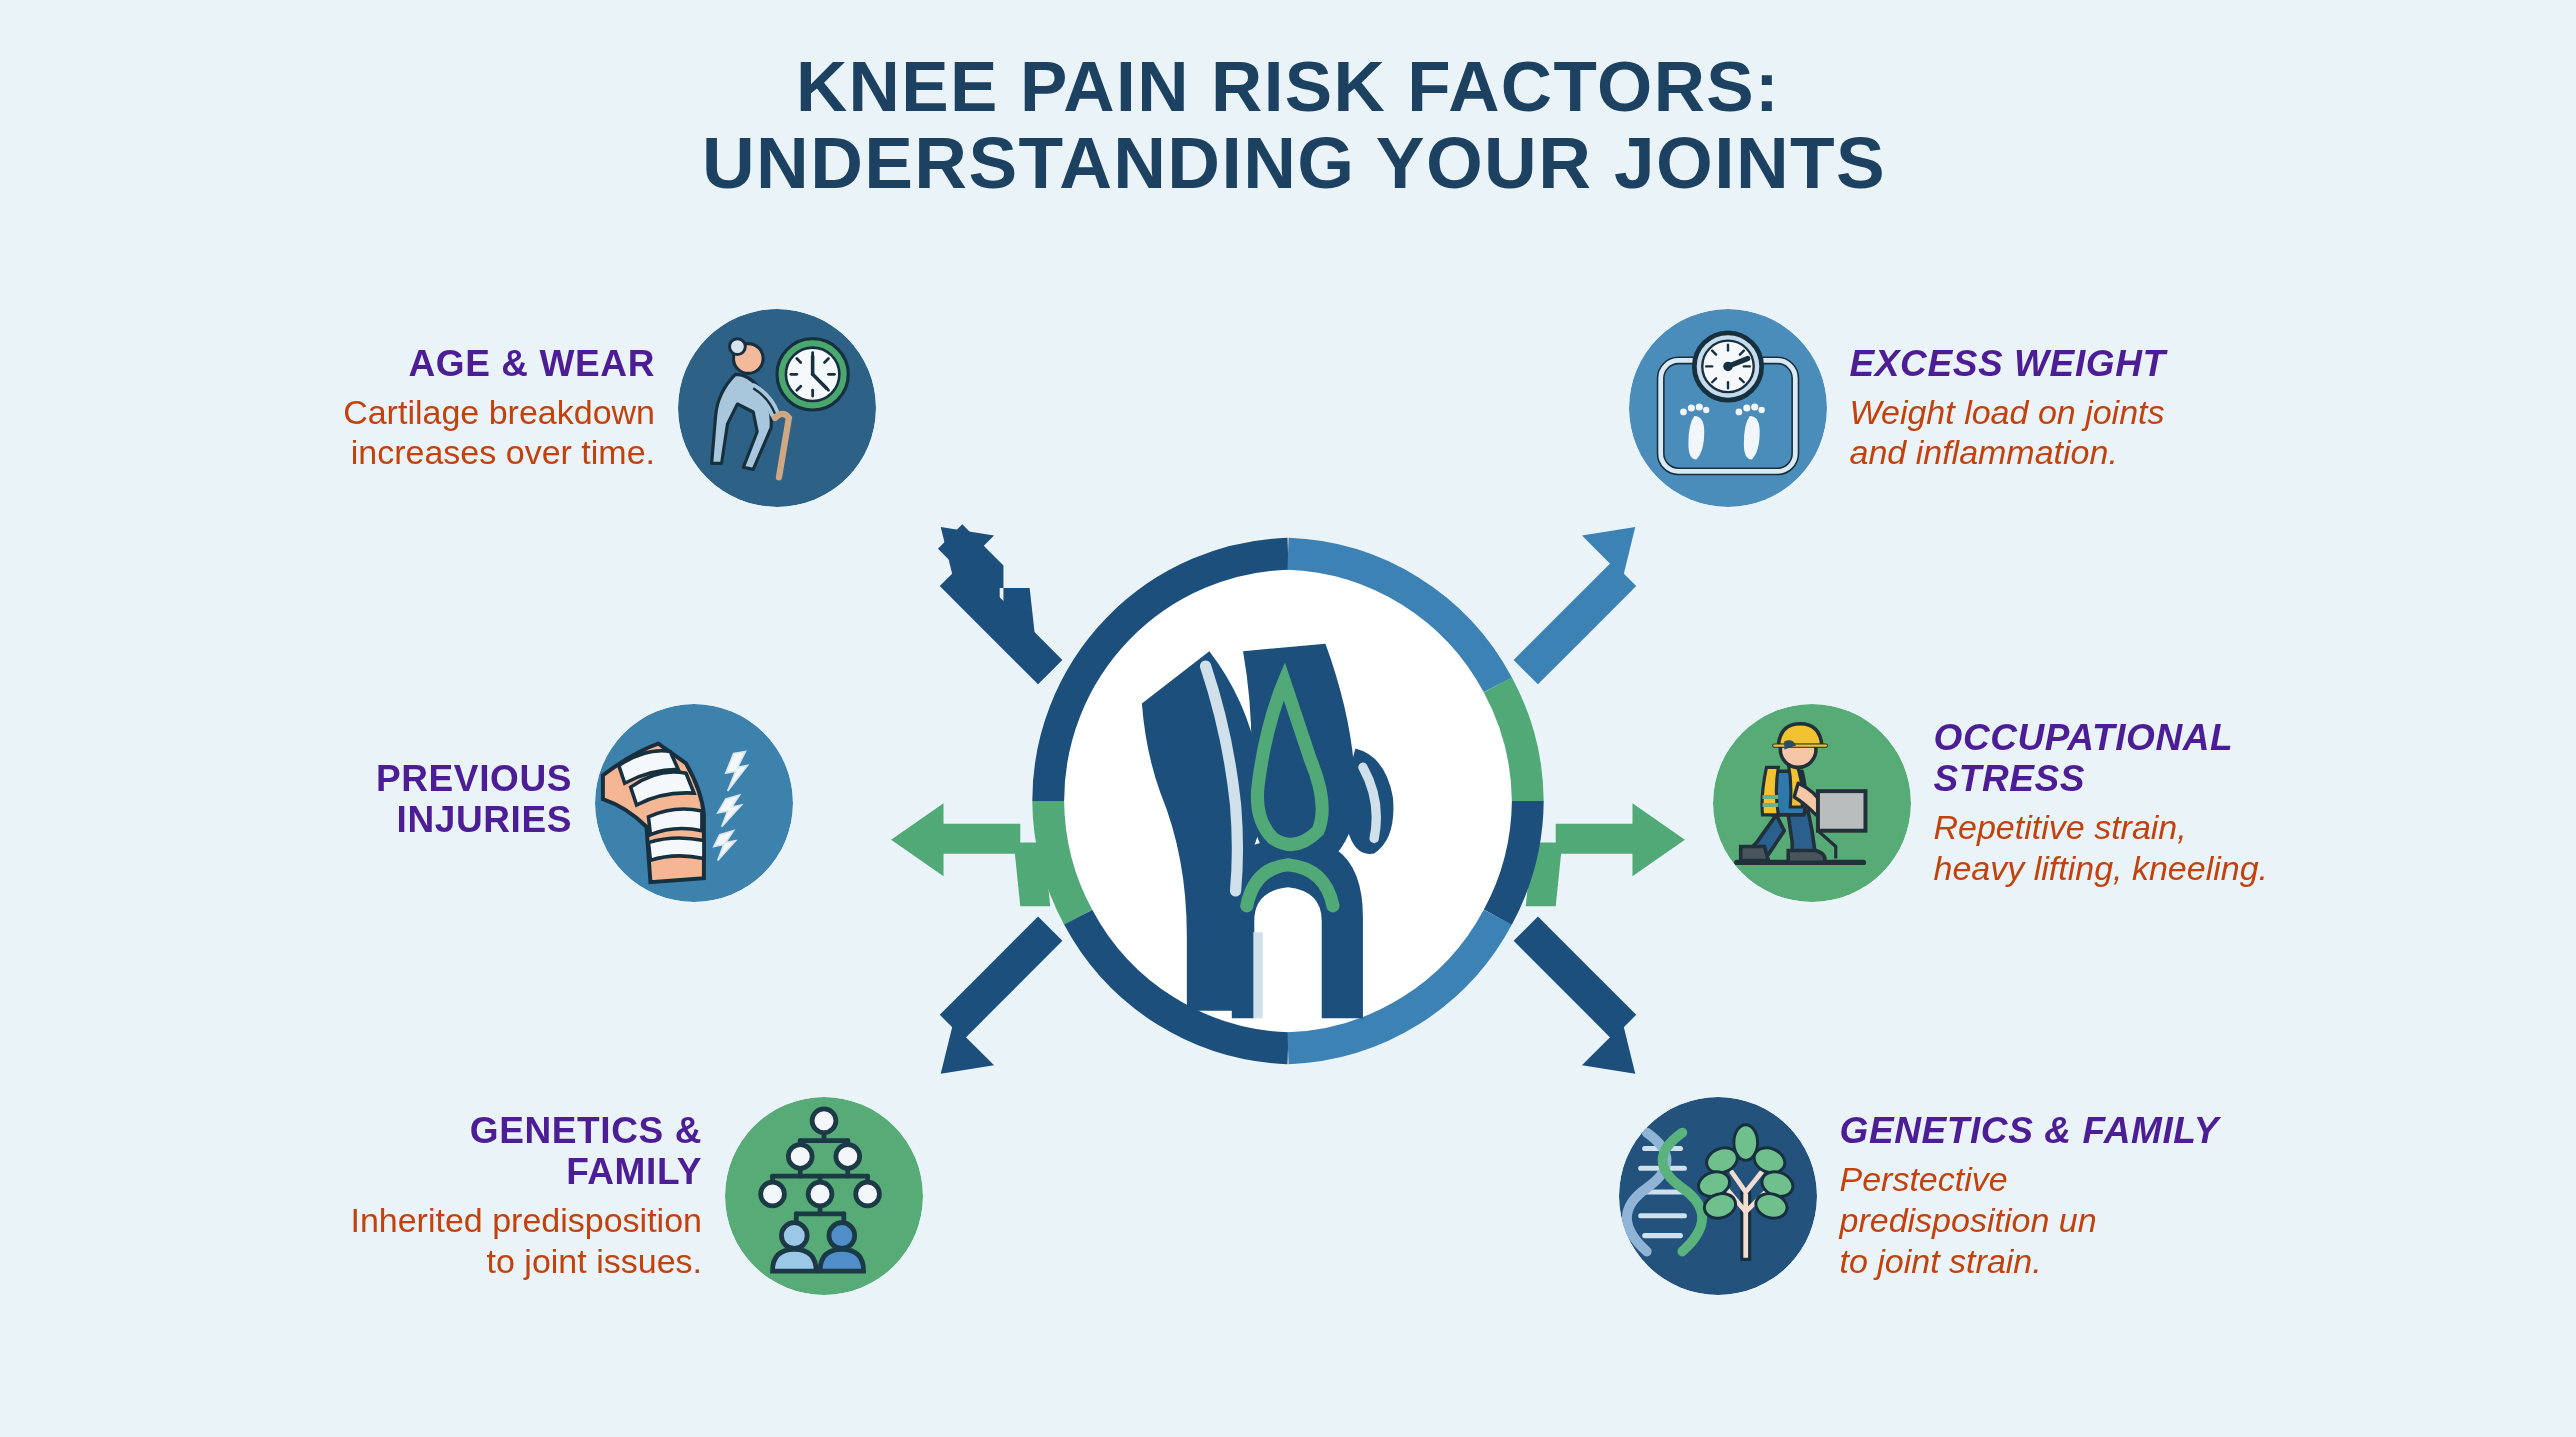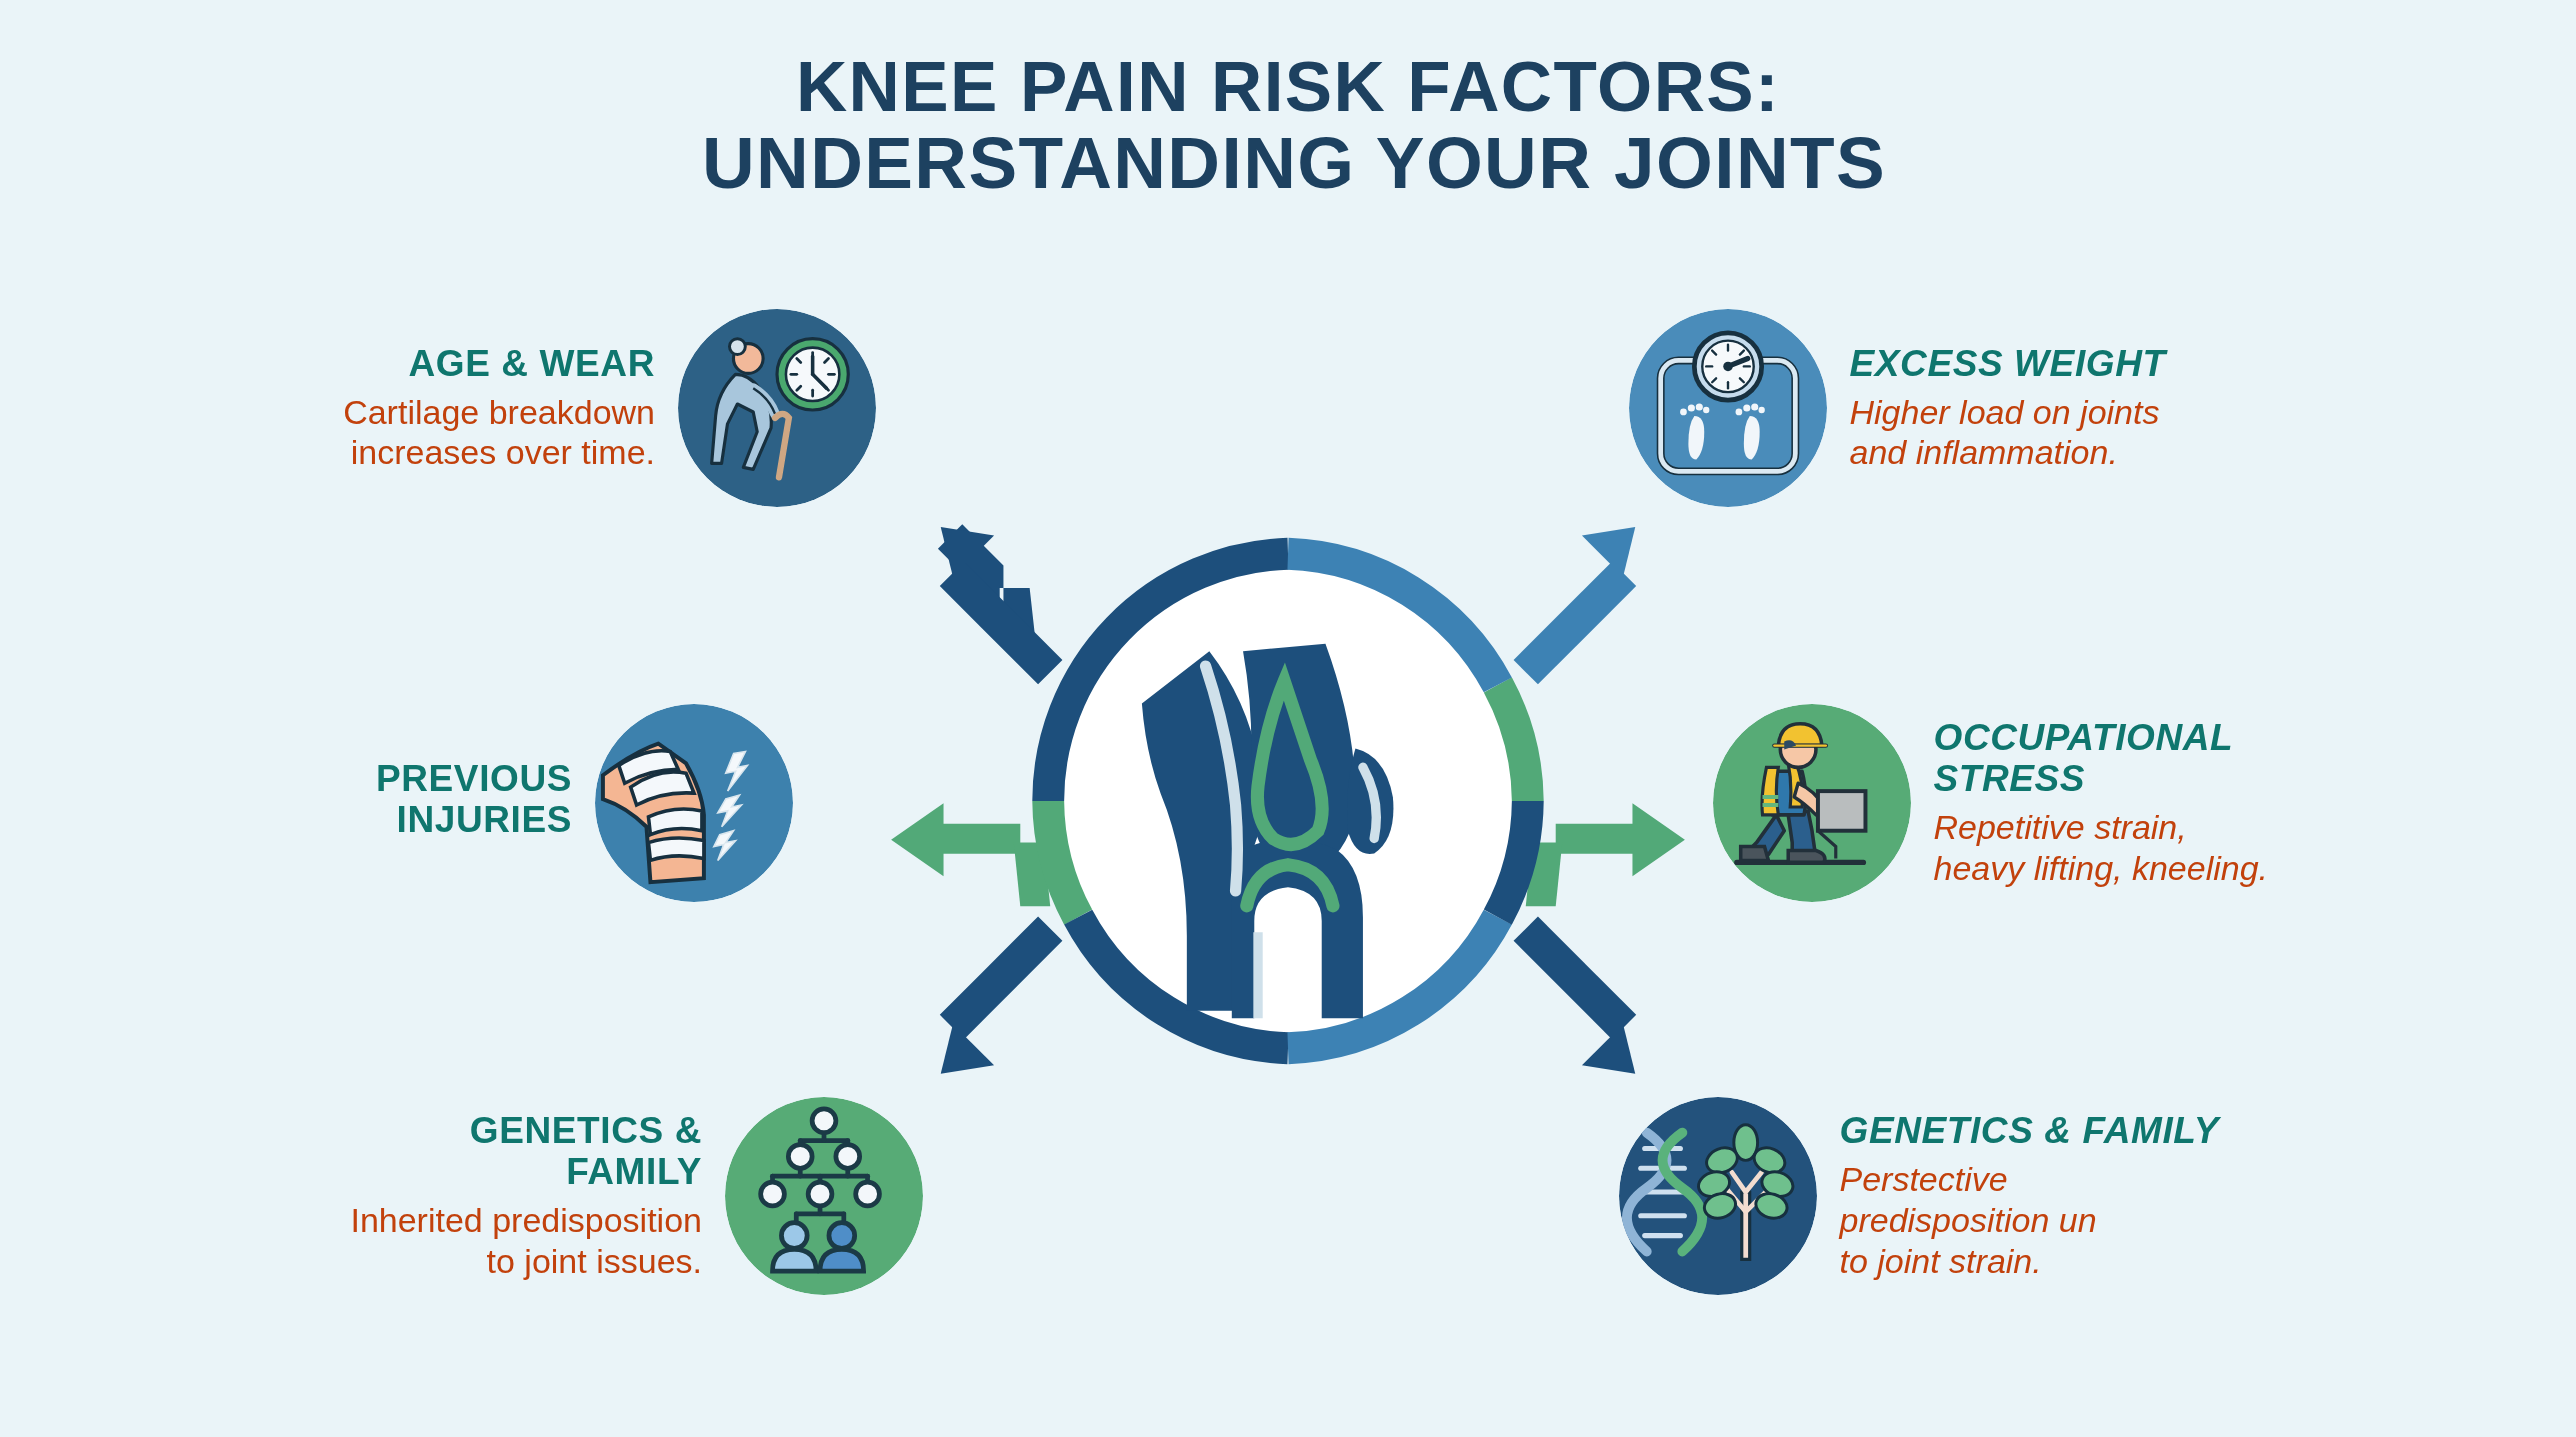--- a/index.html
+++ b/index.html
@@ -55,7 +55,7 @@
     font-weight: bold;
     font-size: 37px;
     letter-spacing: 0.6px;
-    color: #0f766e;
+    color: #4c1d95;
     text-transform: uppercase;
     line-height: 1.12;
     margin: 0 0 7.5px 0;

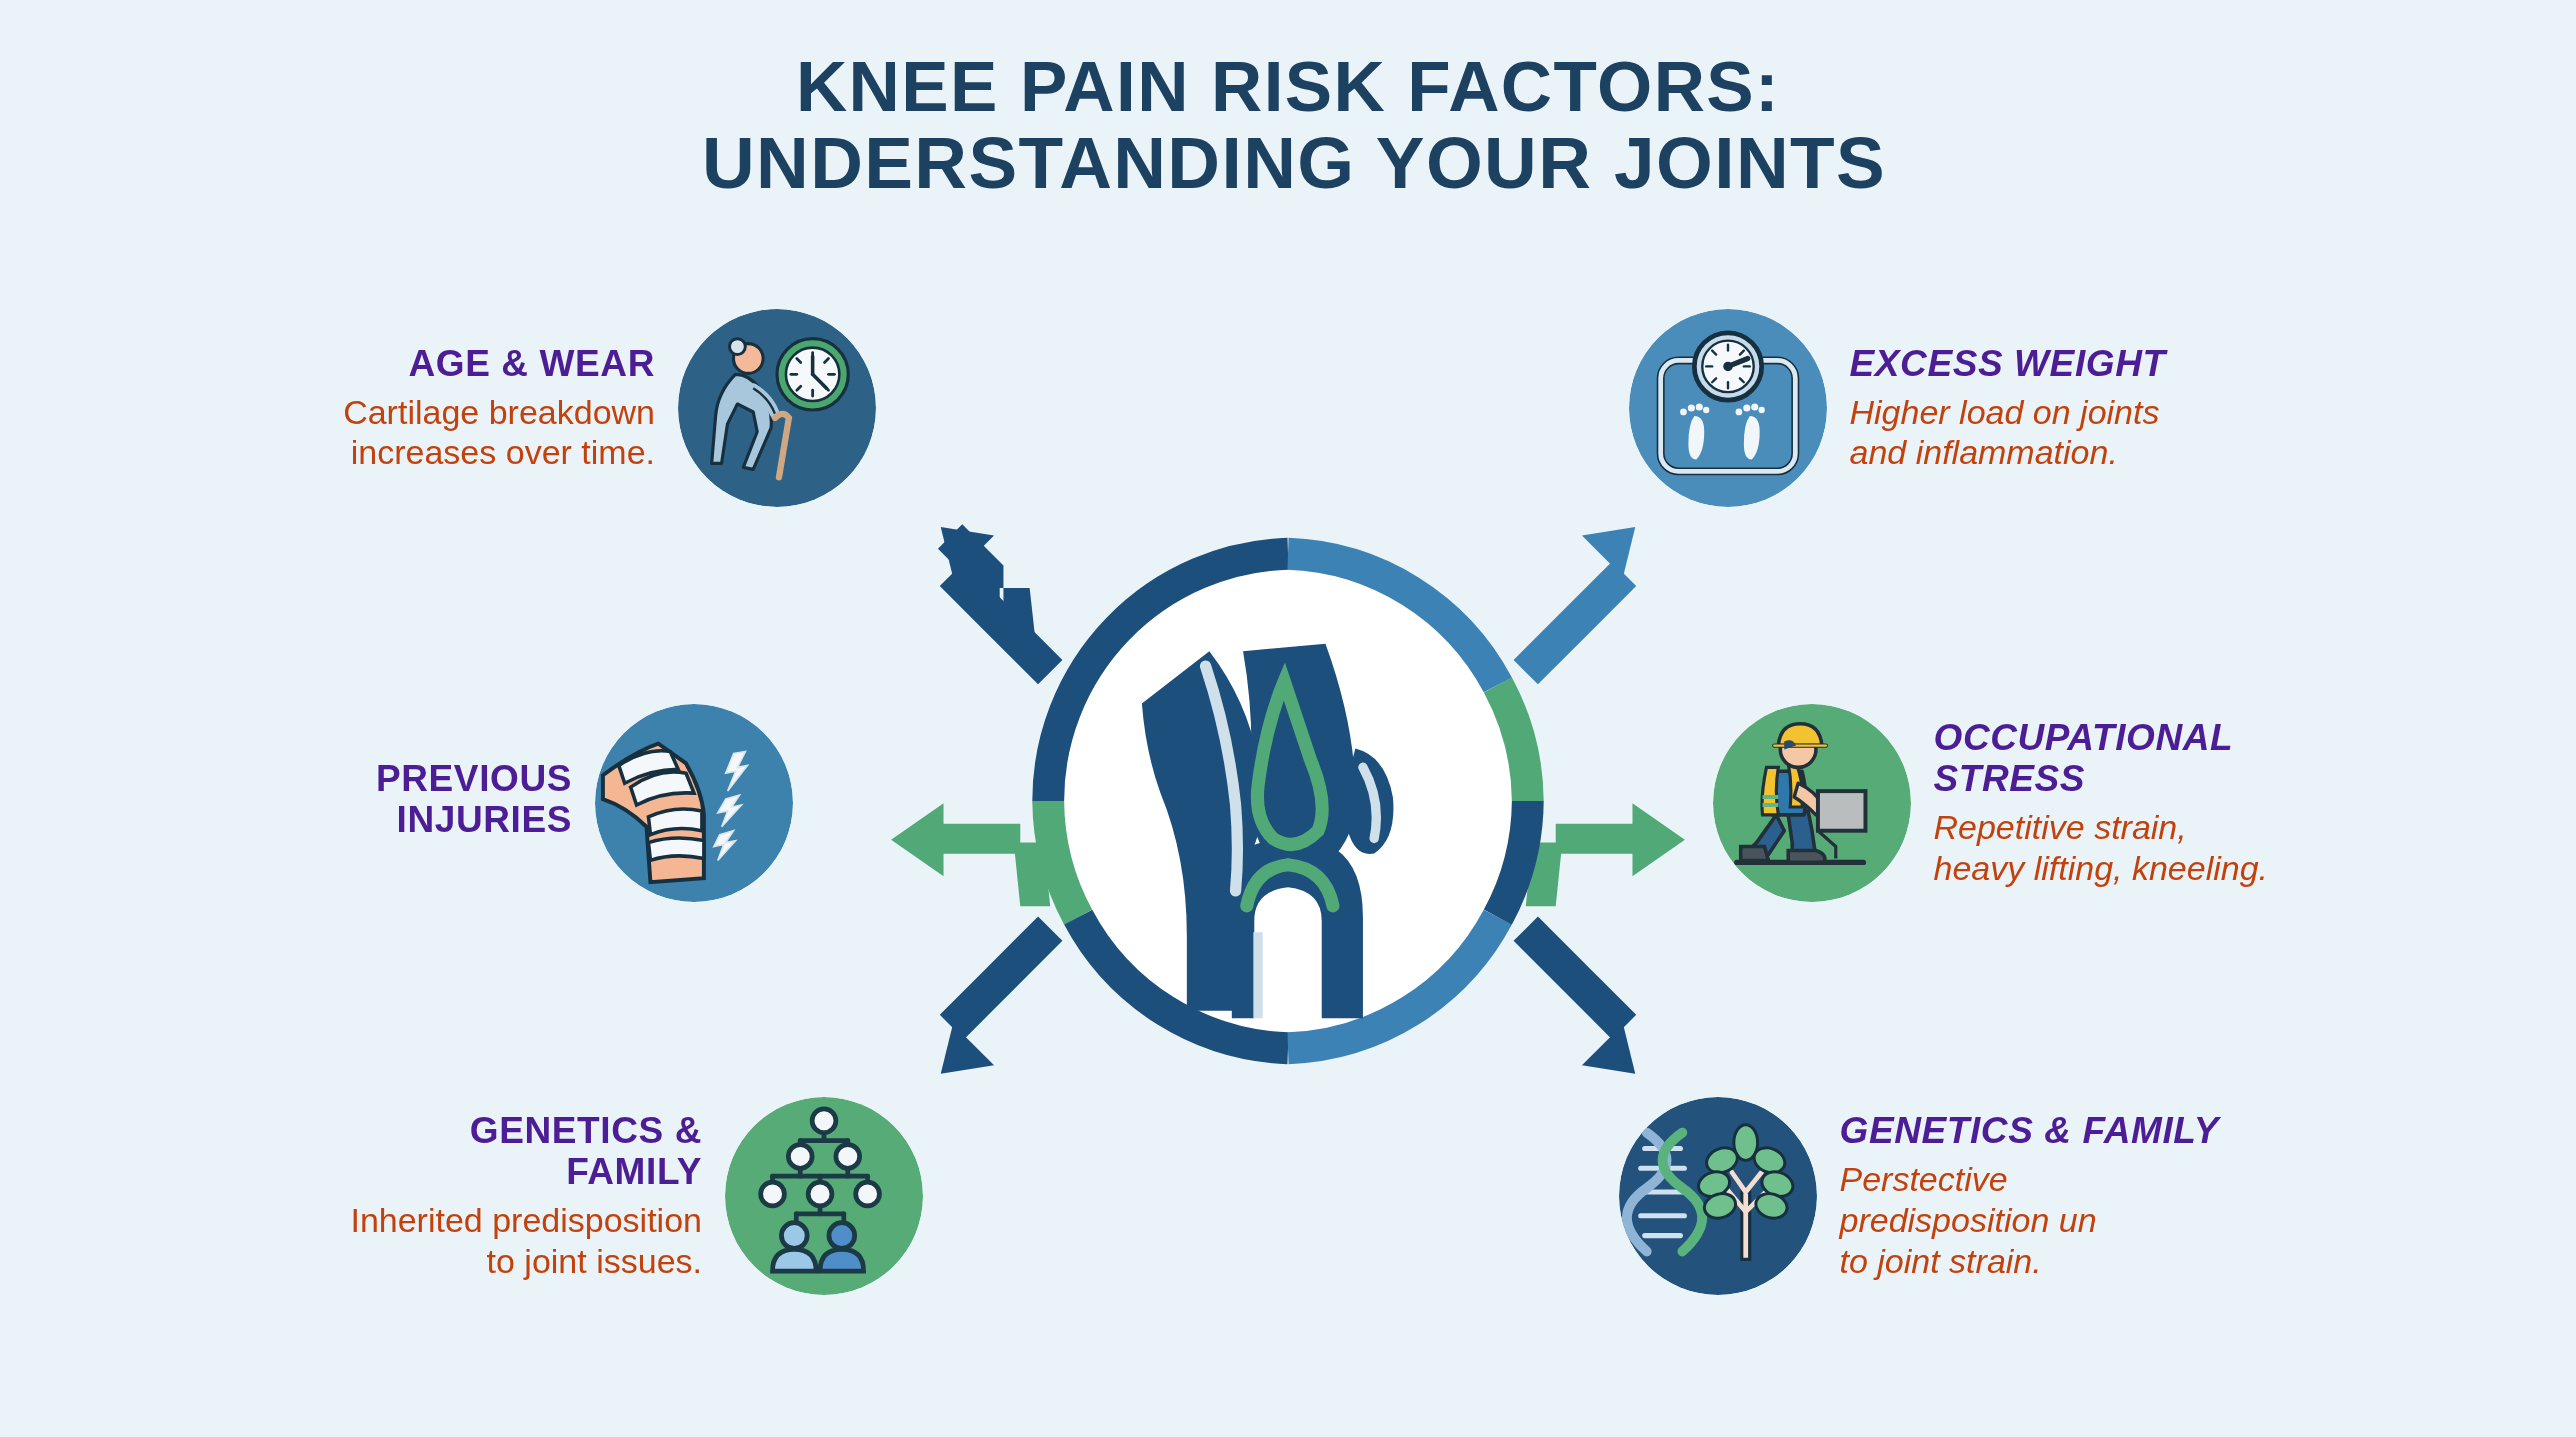--- a/index.html
+++ b/index.html
@@ -270,7 +270,7 @@
     </div>
     <div class="factor-text">
       <p class="factor-heading">Excess Weight</p>
-      <p class="factor-desc">Higher load on joints
+      <p class="factor-desc">Weight load on joints
 and inflammation.</p>
     </div>
   </div>

